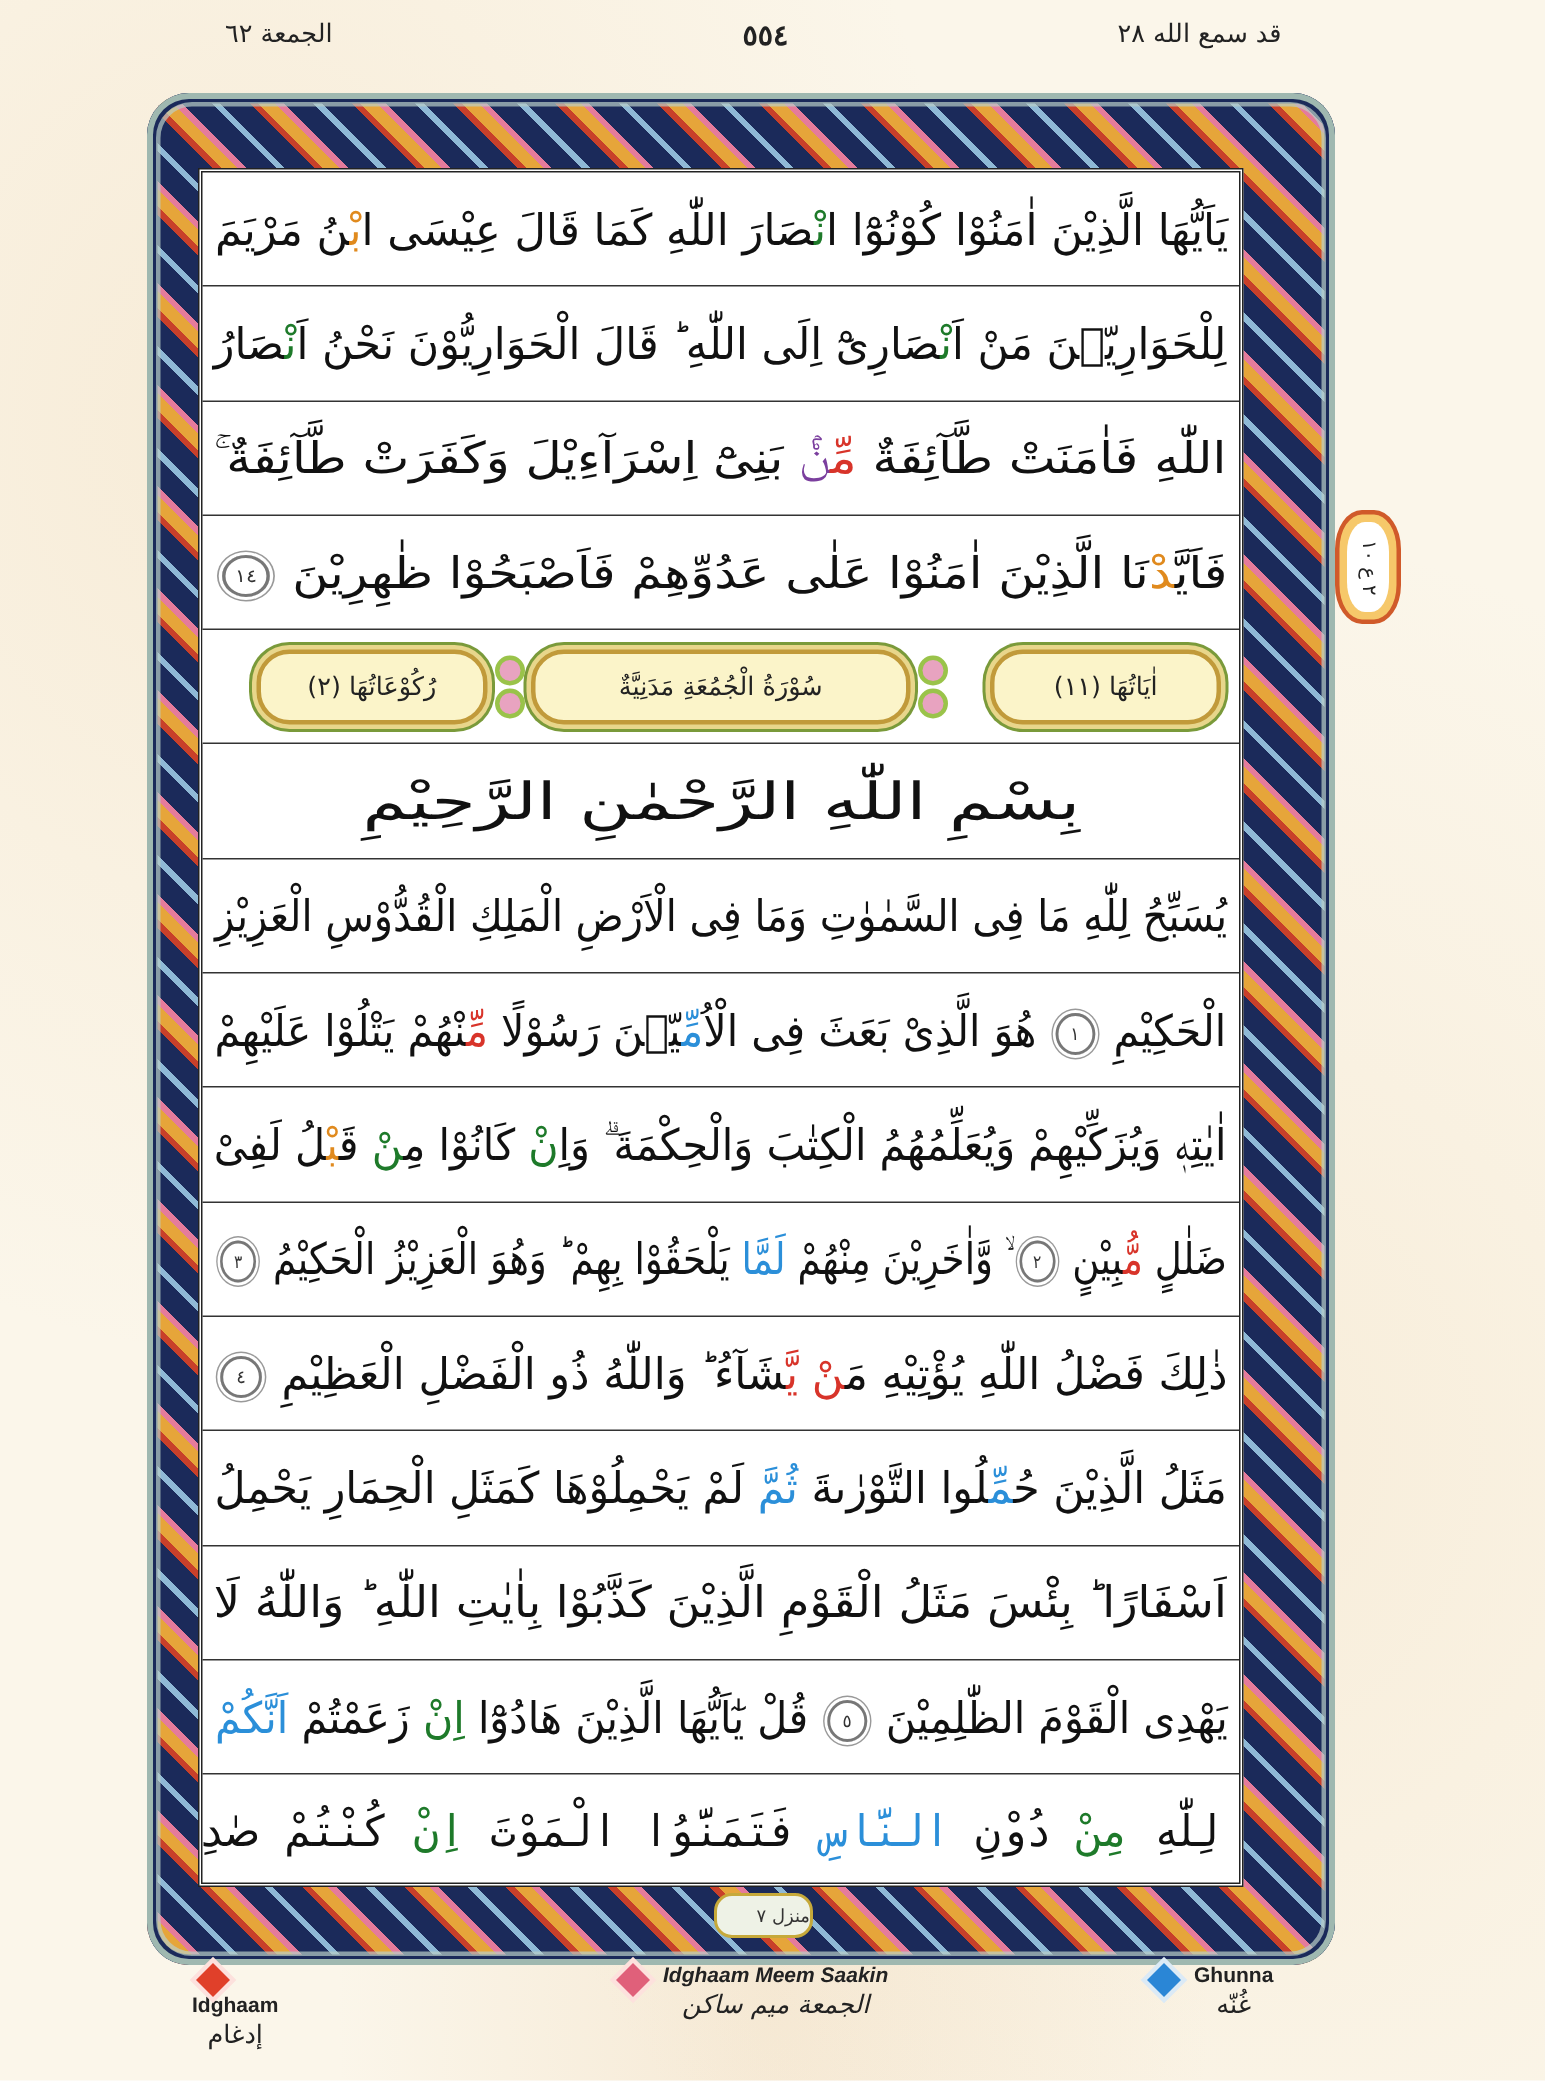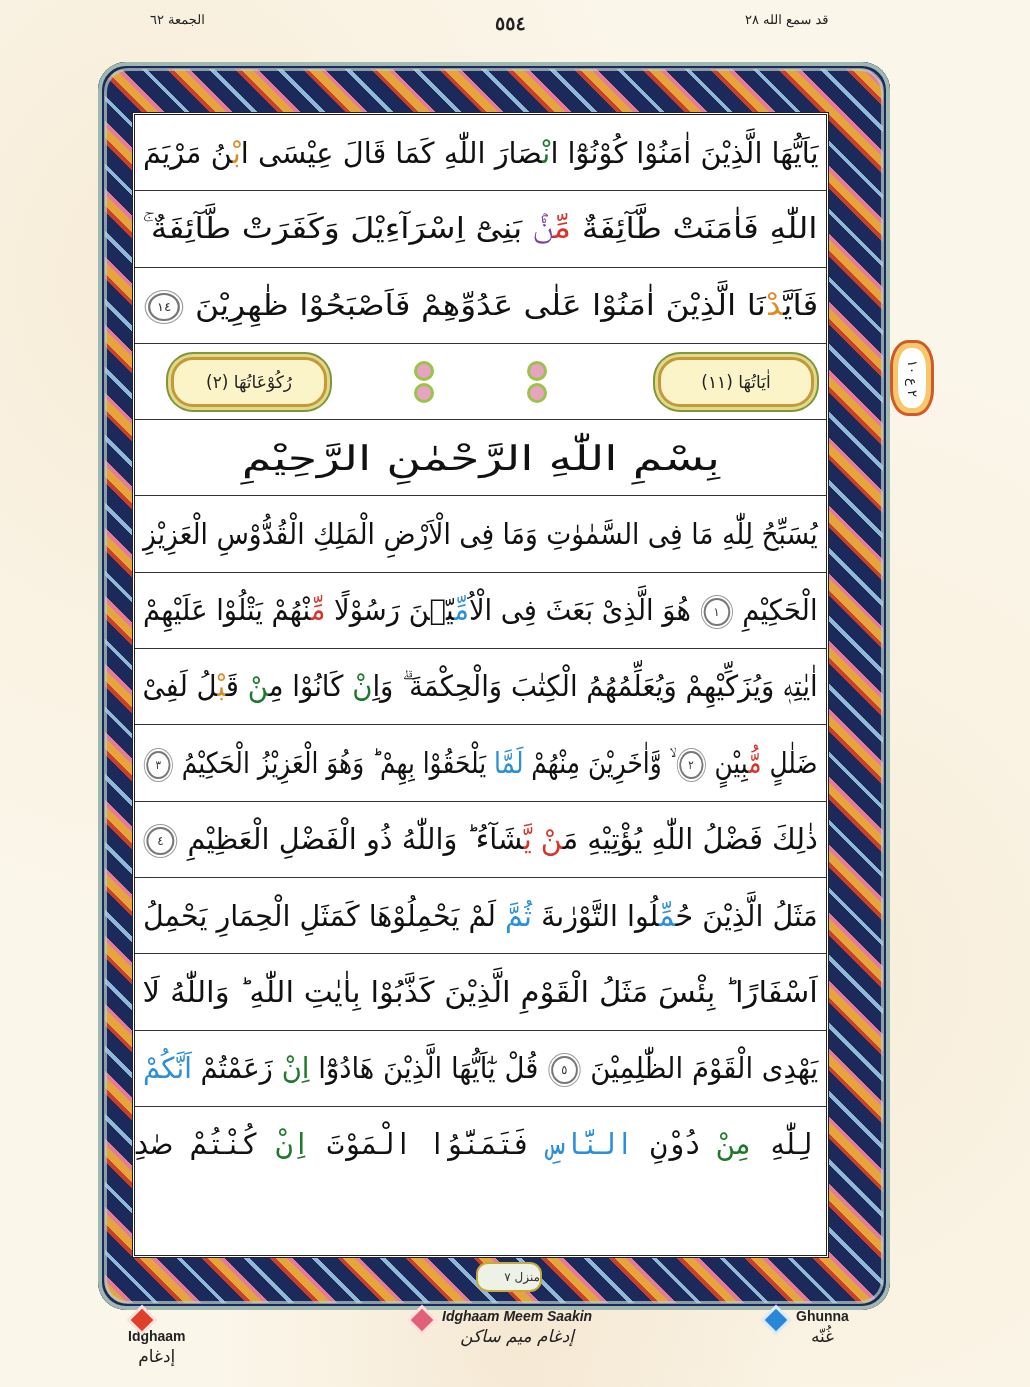--- a/index.html
+++ b/index.html
@@ -12,7 +12,7 @@
       radial-gradient(ellipse at 50% 95%, rgba(230,195,150,0.25), transparent 40%);
     font-family: "DejaVu Sans", sans-serif;
   }
-  .hdr { position: absolute; top: 12px; font-family: "DejaVu Serif", serif; font-size: 13px; color: #222; }
+  .hdr { position: absolute; top: 12px; font-family: "DejaVu Serif", serif; font-size: 17px; color: #222; }
   .hdr-left { left: 150px; }
   .hdr-center { left: 495px; font-size: 19px; font-weight: bold; }
   .hdr-right { left: 745px; }

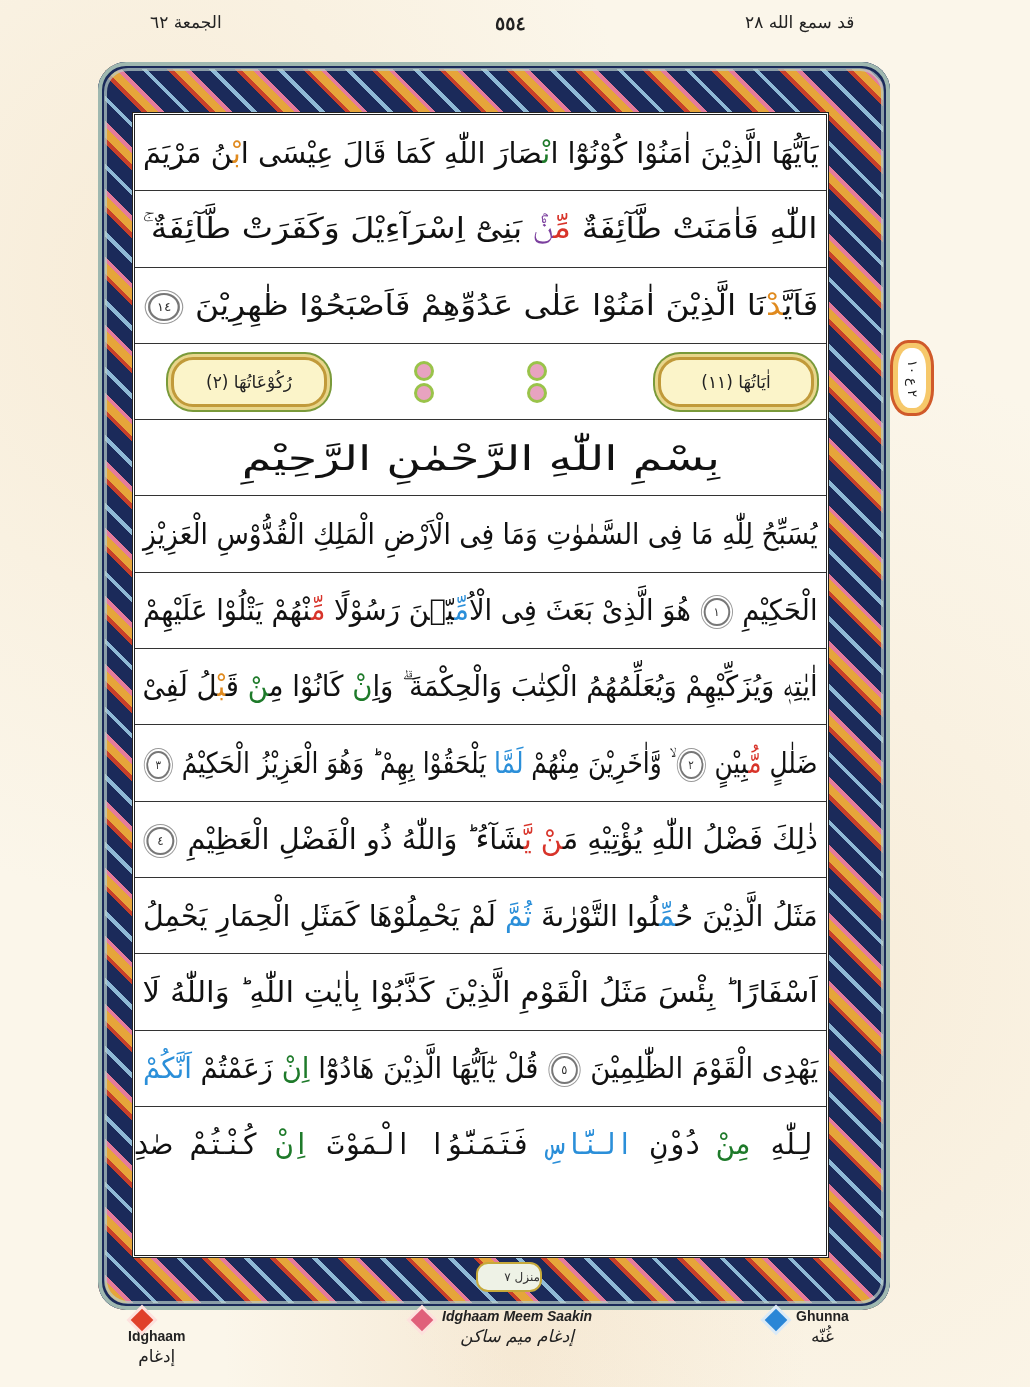--- a/index.html
+++ b/index.html
@@ -126,6 +126,11 @@
     </span>
   </div>
 
+  <div class="row">
+    <span class="txt" style="transform: scaleX(0.983965);">
+      <span>لِلْحَوَارِيّٖنَ مَنْ اَ</span><span class="hl-green">نْ</span><span>صَارِیْٓ اِلَى اللّٰهِ ؕ قَالَ الْحَوَارِيُّوْنَ نَحْنُ اَ</span><span class="hl-green">نْ</span><span>صَارُ</span>
+    </span>
+  </div>
 
   <div class="row">
     <span class="txt" style="transform: scaleX(1.14407);">

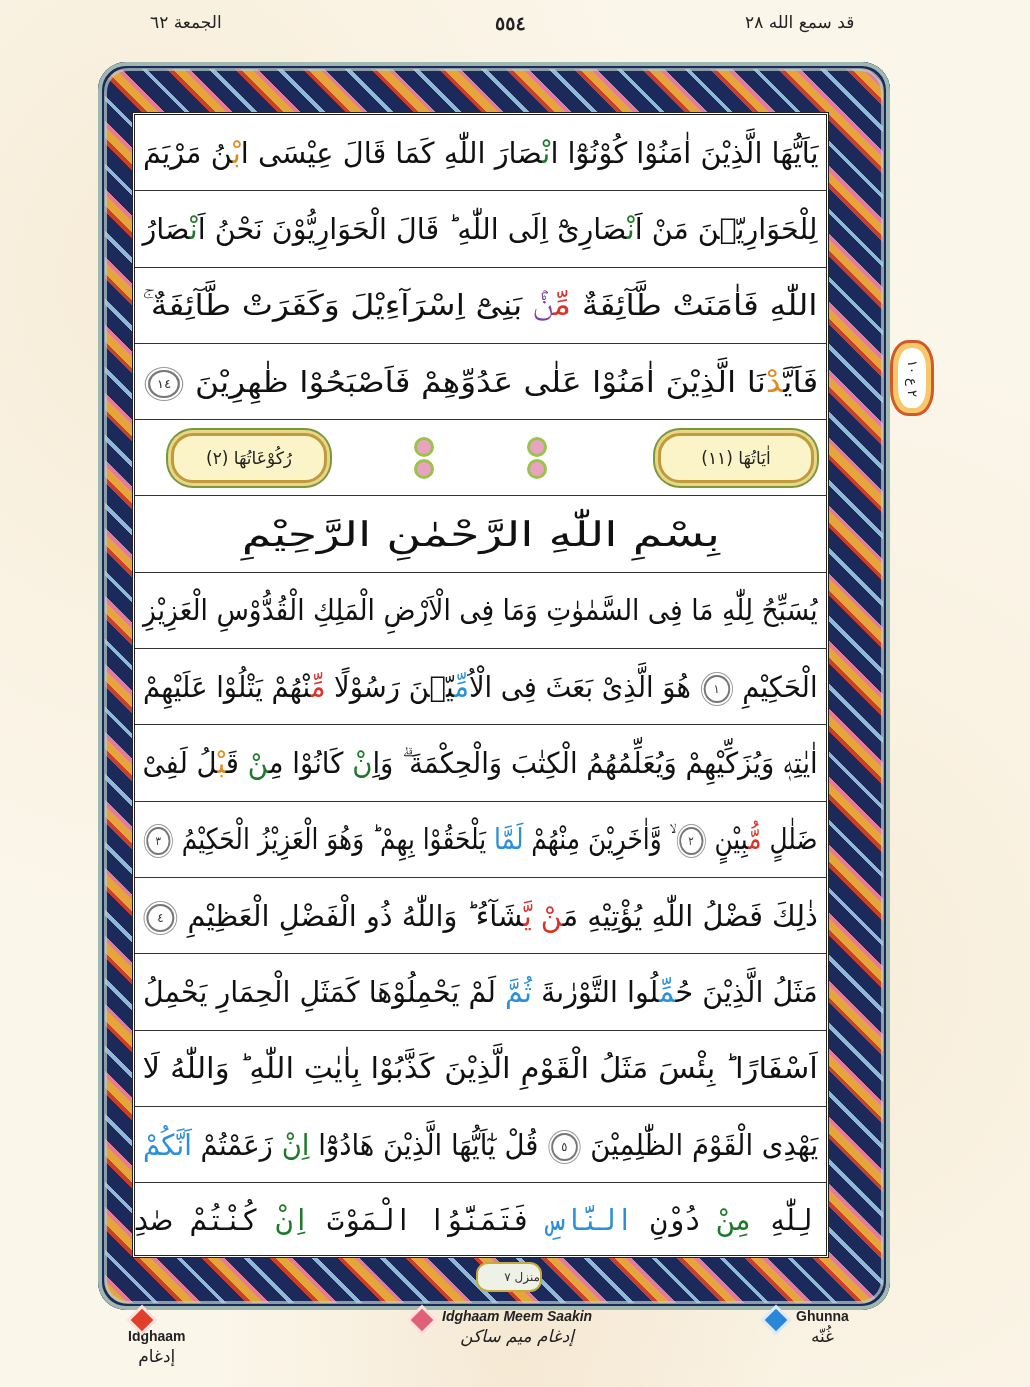--- a/index.html
+++ b/index.html
@@ -150,6 +150,9 @@
         <span>اٰيَاتُهَا (١١)</span>
       </div>
     <div class="knot"></div>
+    <div class="cartouche cart-mid">
+        <span>سُوْرَةُ الْجُمُعَةِ مَدَنِيَّةٌ</span>
+      </div>
     <div class="knot"></div>
     <div class="cartouche cart-side">
         <span>رُكُوْعَاتُهَا (٢)</span>

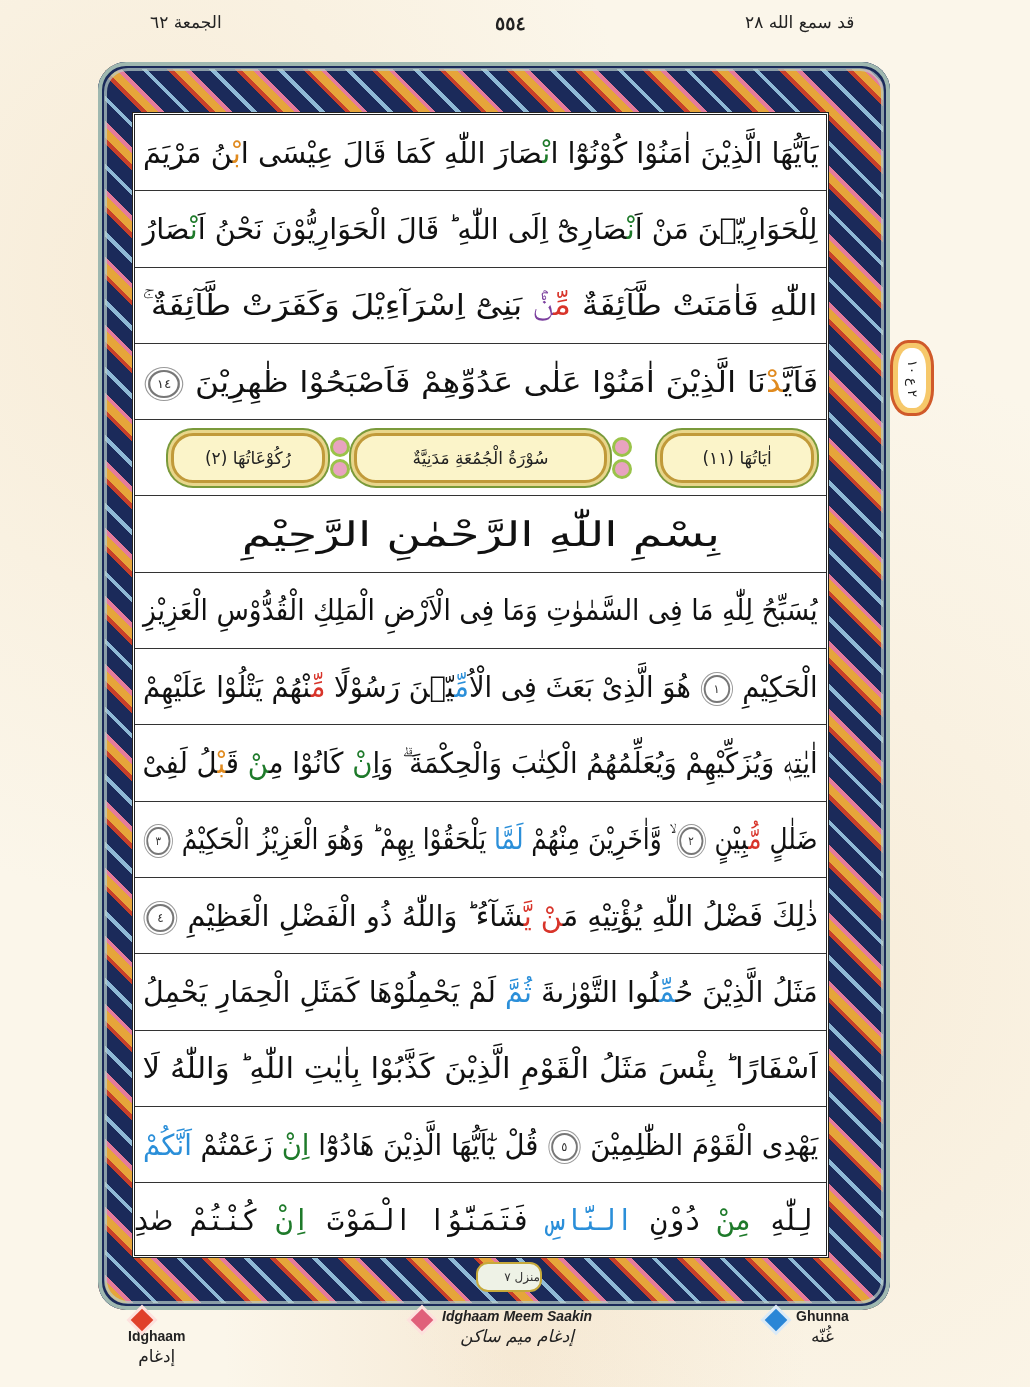--- a/index.html
+++ b/index.html
@@ -237,7 +237,7 @@
   <div class="diamond" style="background:#e0607a"></div>
   <div class="legend-text">
     <span class="legend-en">Idghaam Meem Saakin</span>
-    <span class="legend-ar">إدغام ميم ساكن</span>
+    <span class="legend-ar">الجمعة ميم ساكن</span>
   </div>
 </div>
 <div class="legend legend-3">

